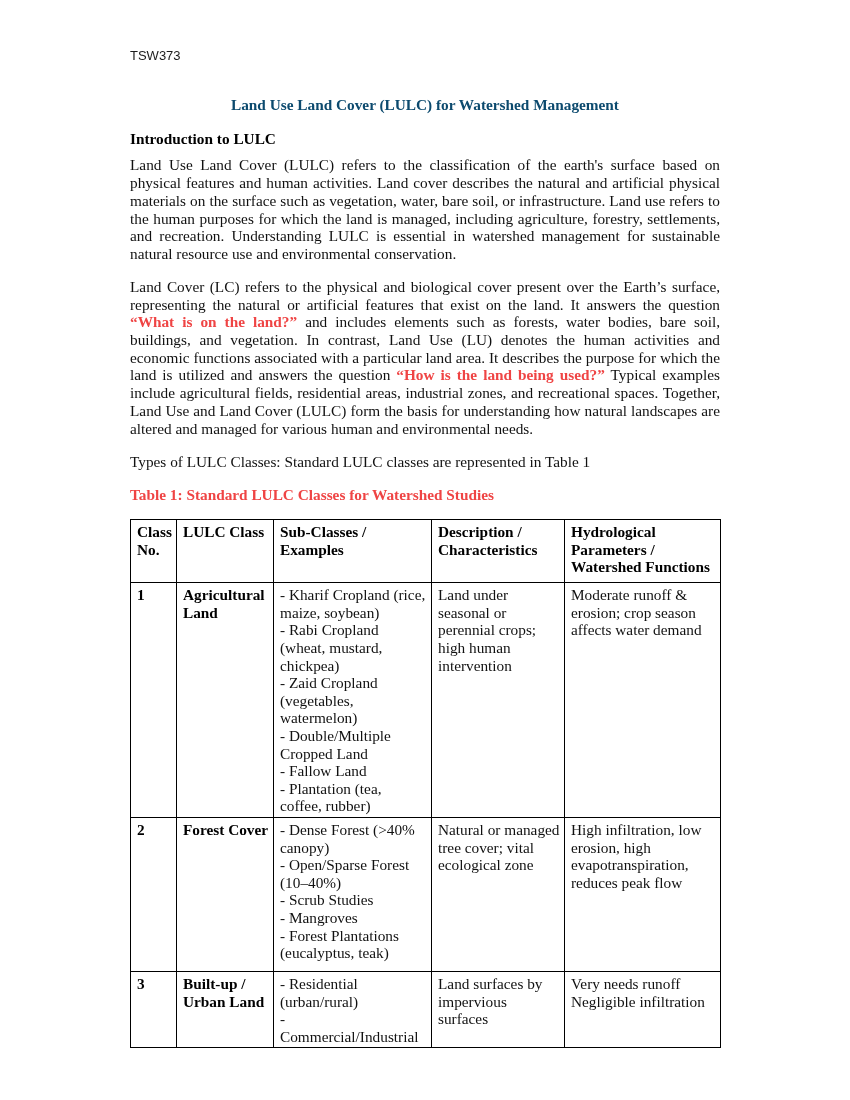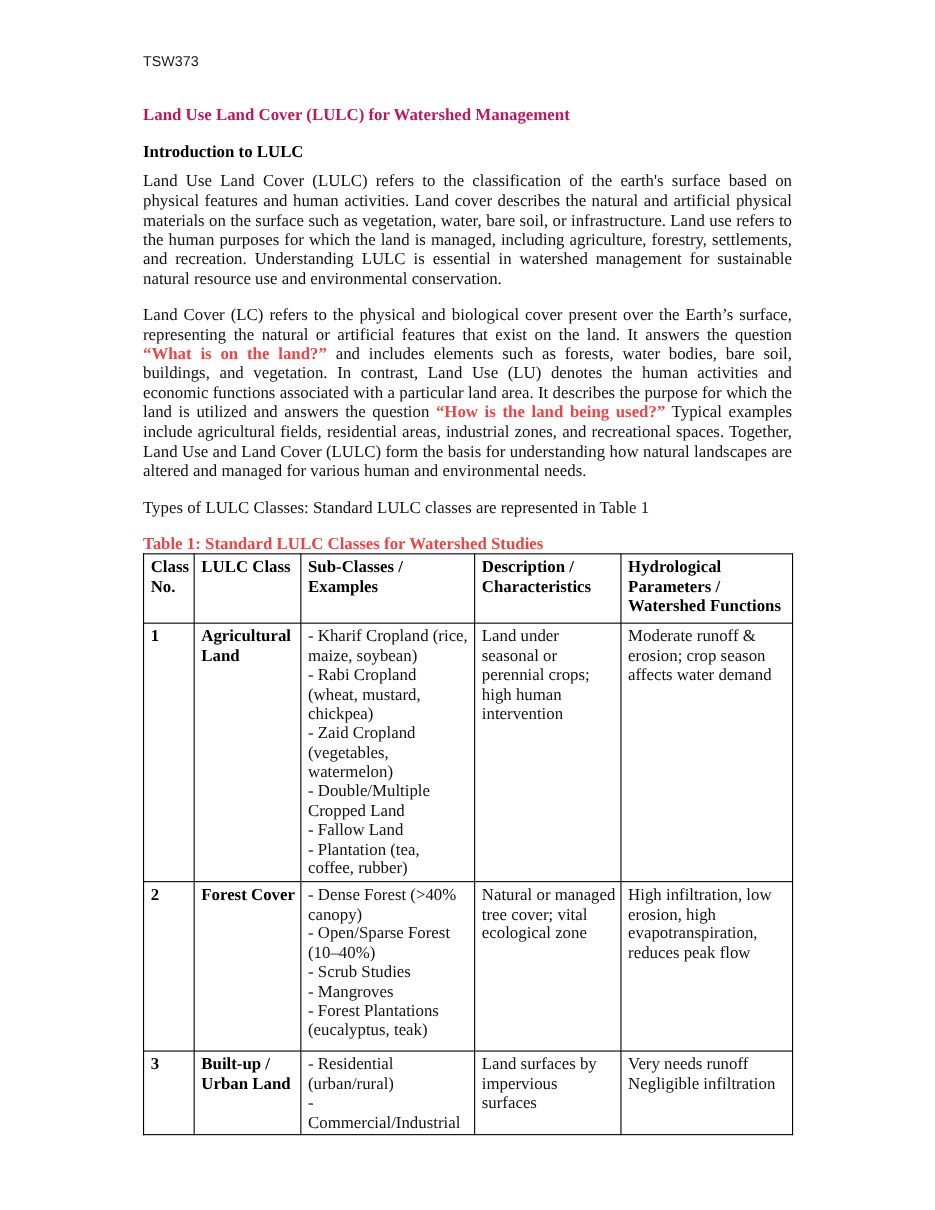--- a/index.html
+++ b/index.html
@@ -28,7 +28,8 @@
   .doc-title {
     margin-top: 33px;
     font-weight: bold;
-    color: #be185d;
+    color: #0c4a6e;
+    text-align: center;
   }
   .section-heading {
     margin-top: 16px;

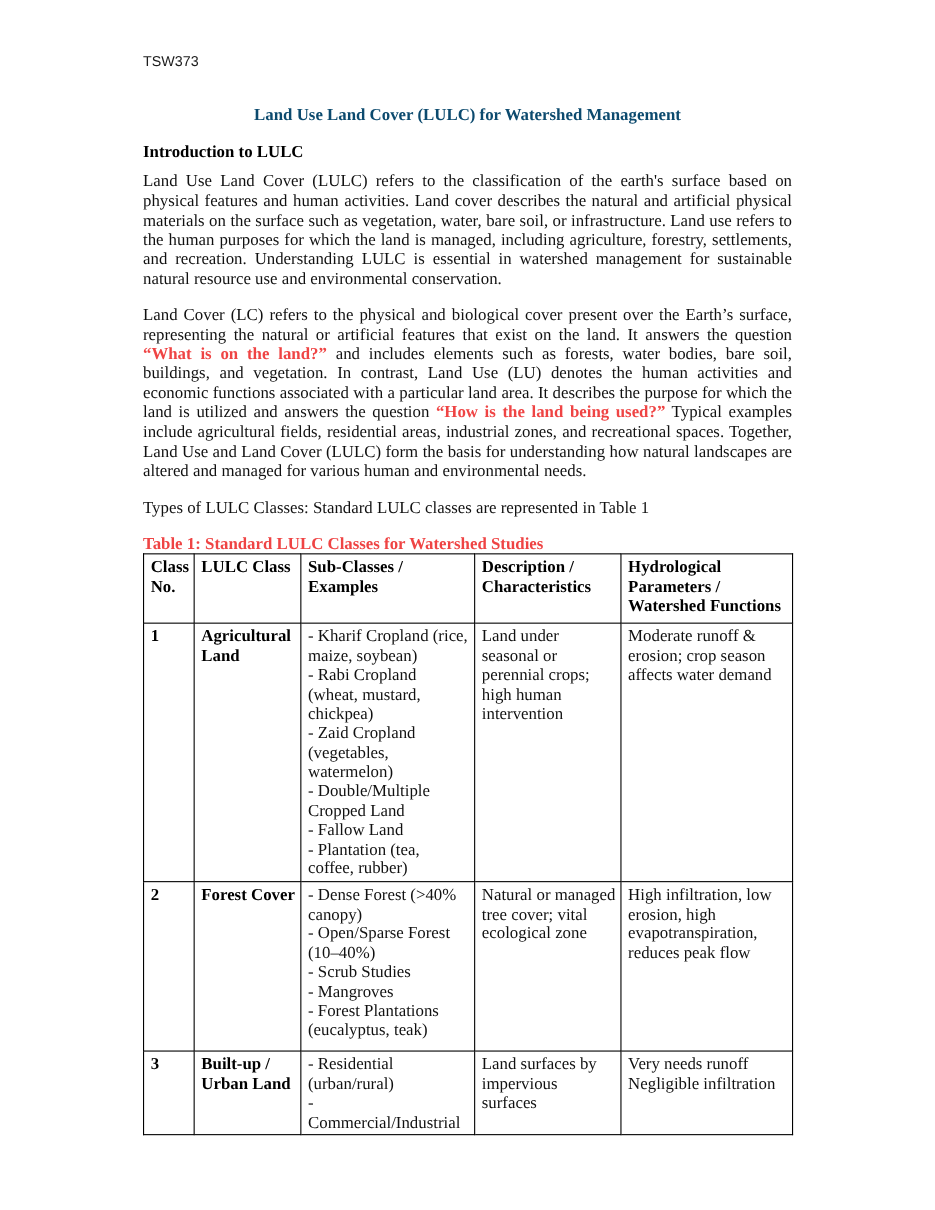--- a/index.html
+++ b/index.html
@@ -50,7 +50,7 @@
   }
   b.inline-bold { font-weight: bold; color: #ef4444; }
   table.lulc {
-    margin-top: 0;
+    margin-top: 16px;
     border-collapse: collapse;
     table-layout: fixed;
     width: 590px;

